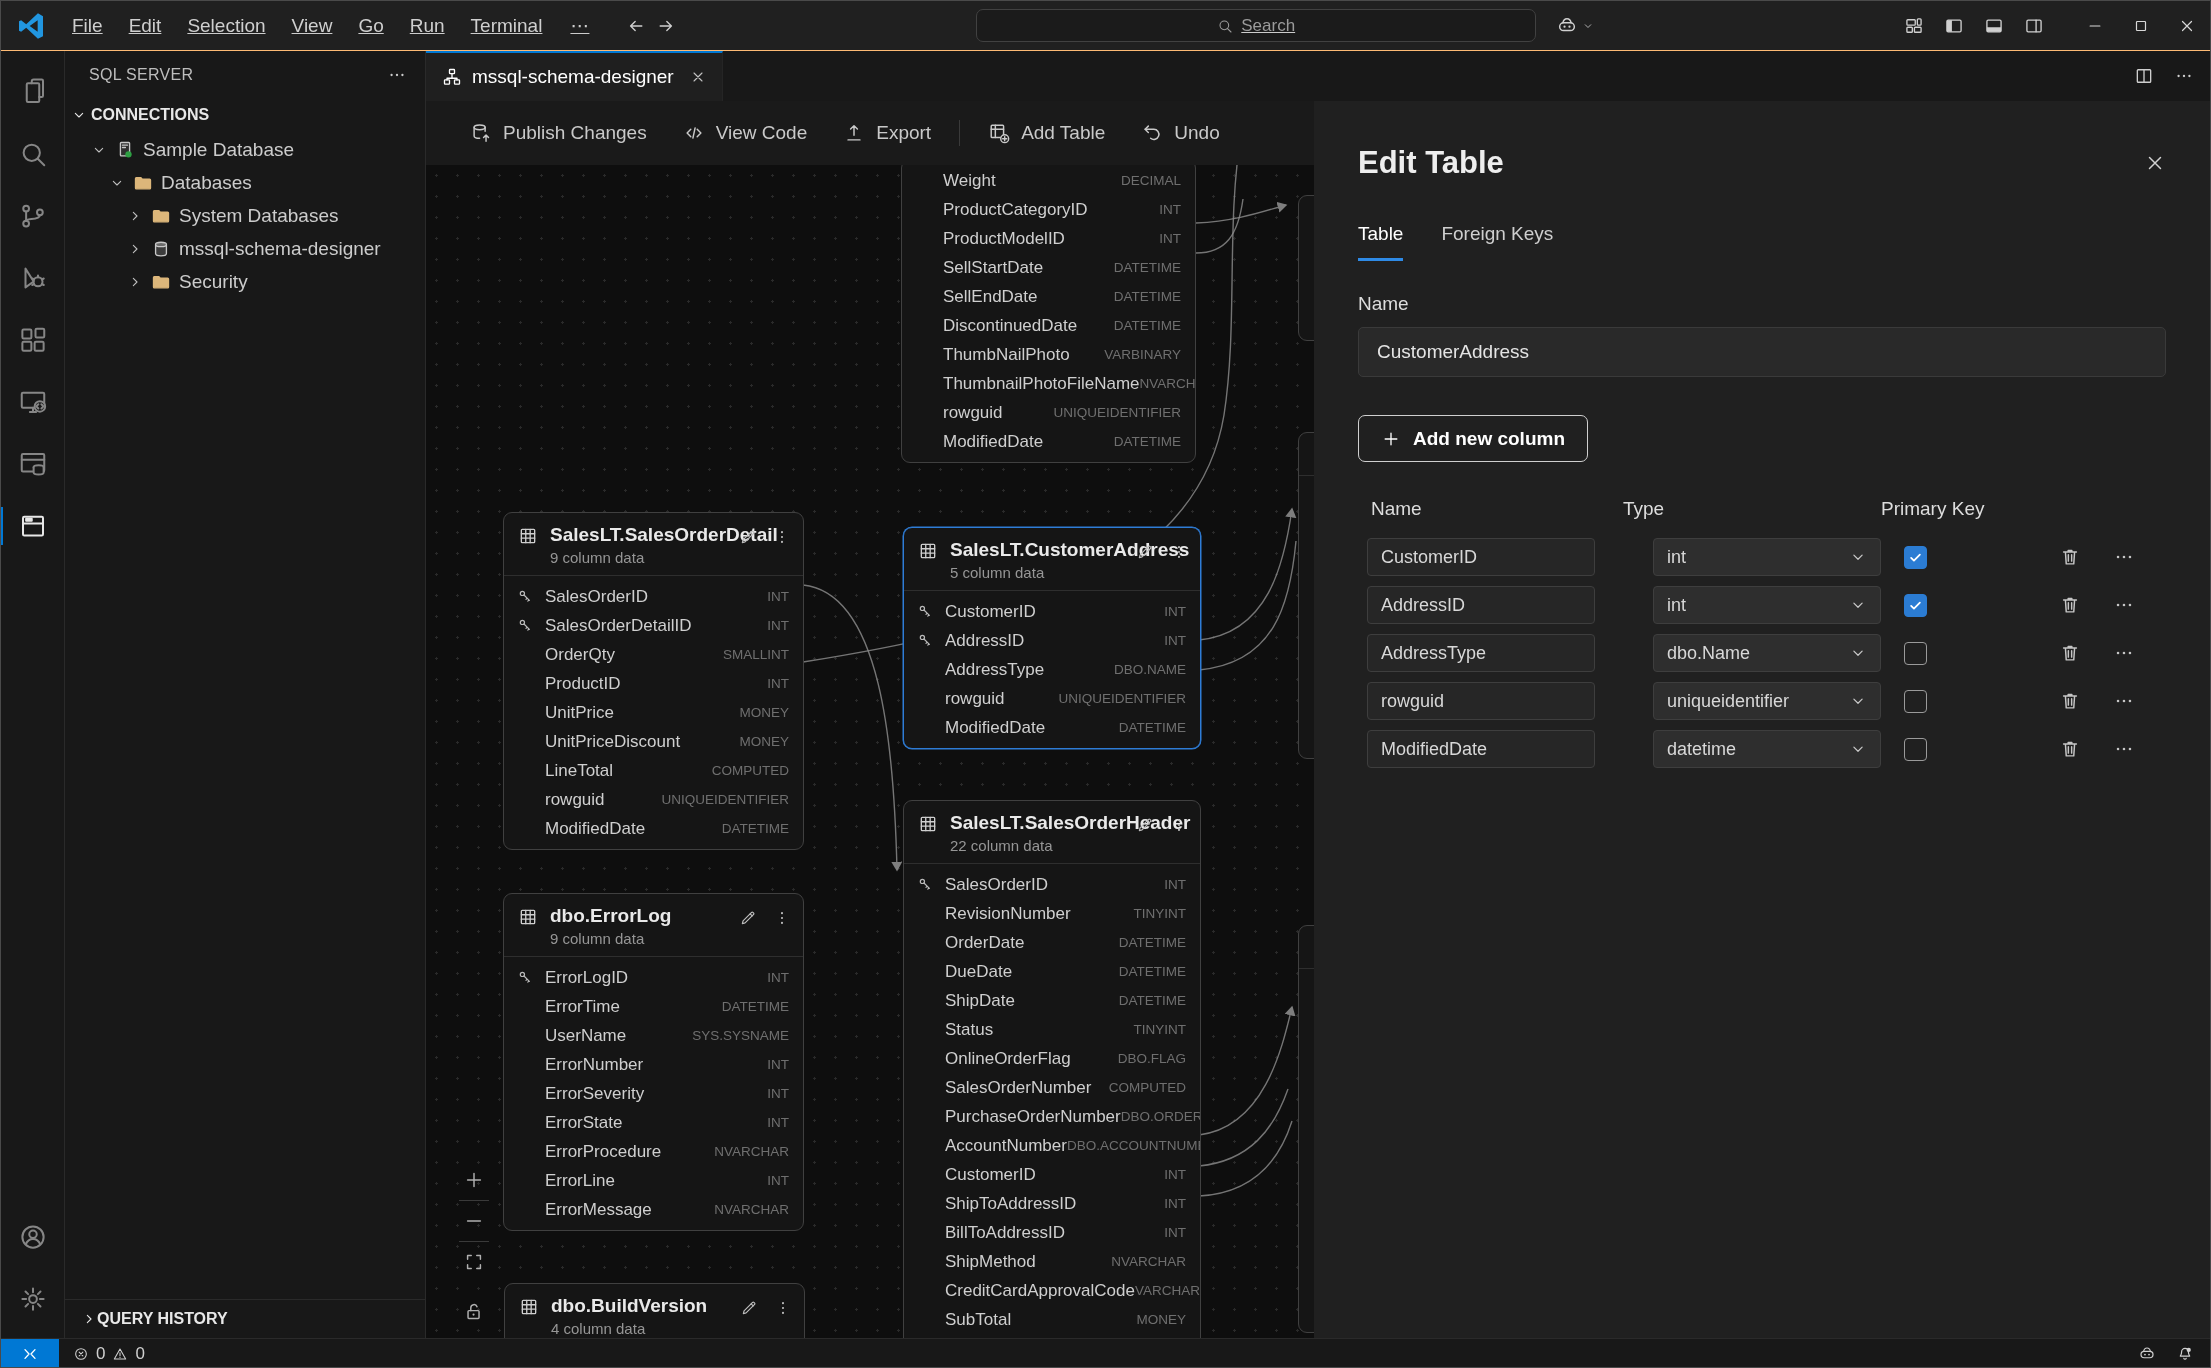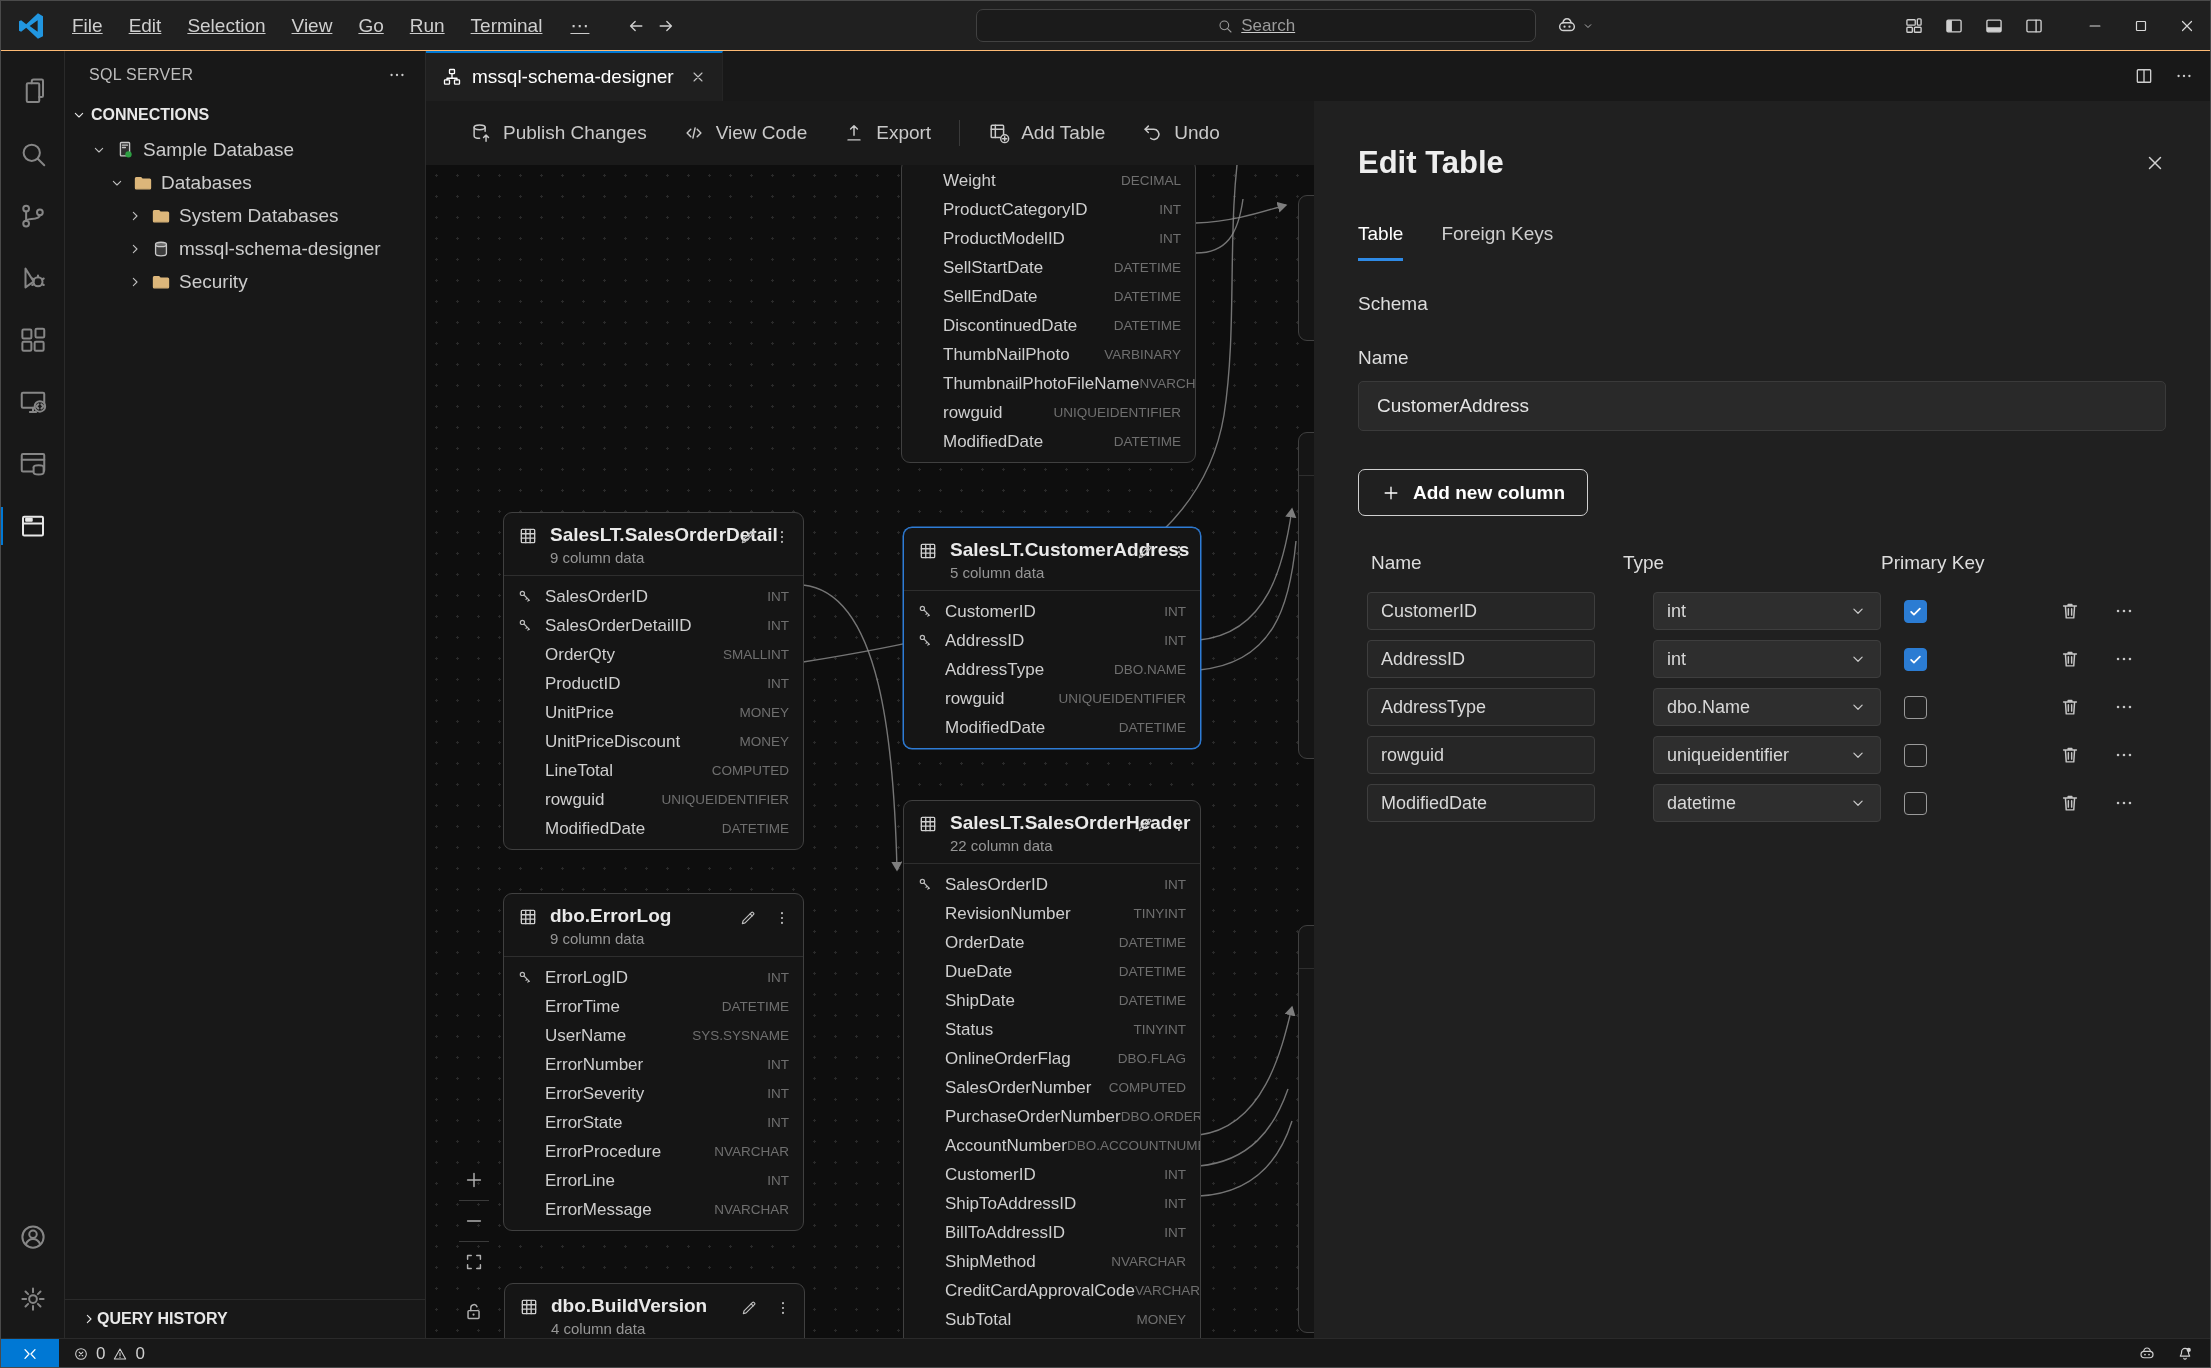--- a/index.html
+++ b/index.html
@@ -1390,7 +1390,6 @@
               <span class="panel-tab">Foreign Keys</span>
             </div>
 
-          <div class="field-label">Schema</div>
 
           <div class="field-label">Name</div>
           <div class="text-input">

